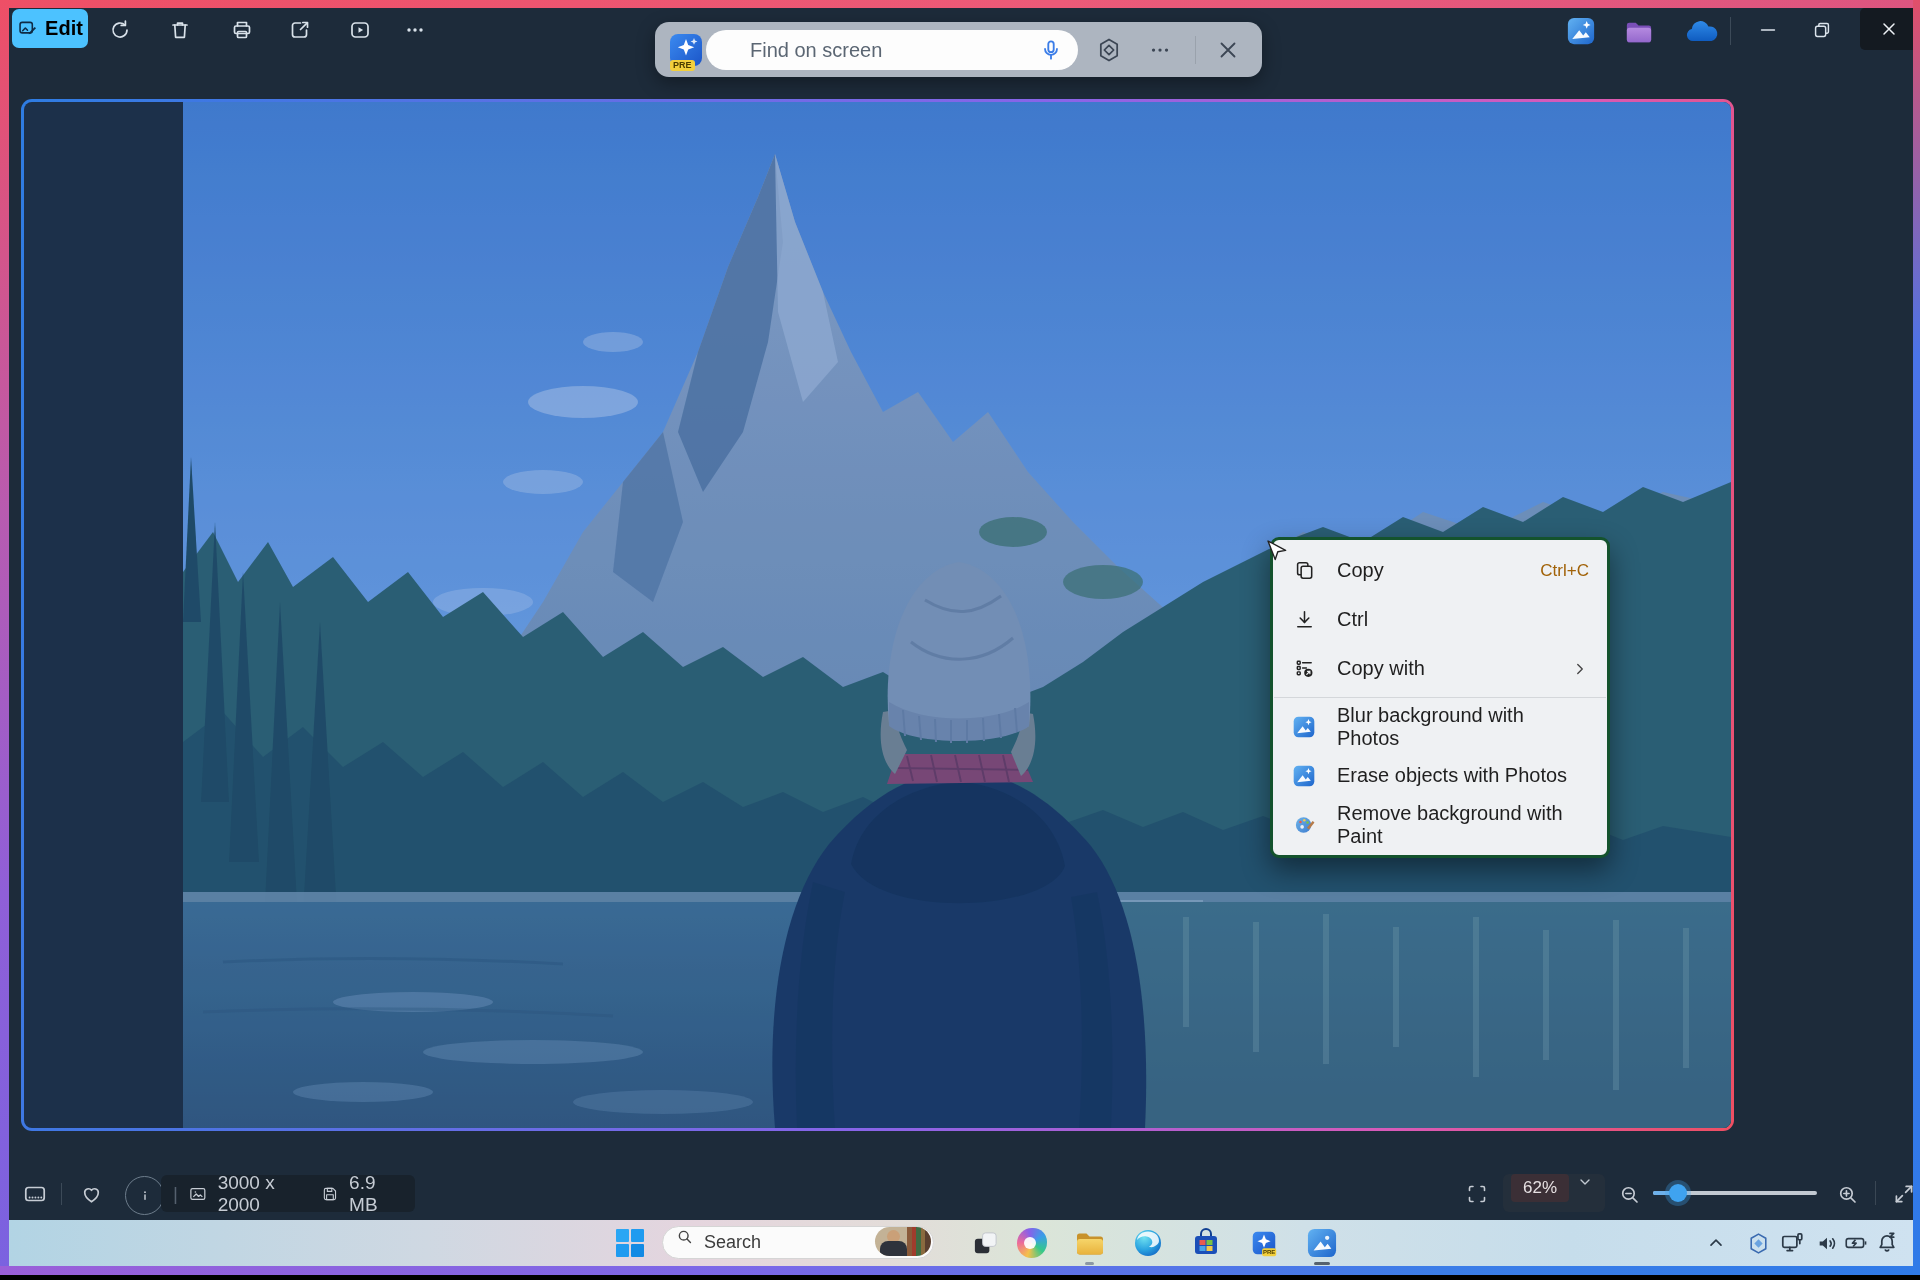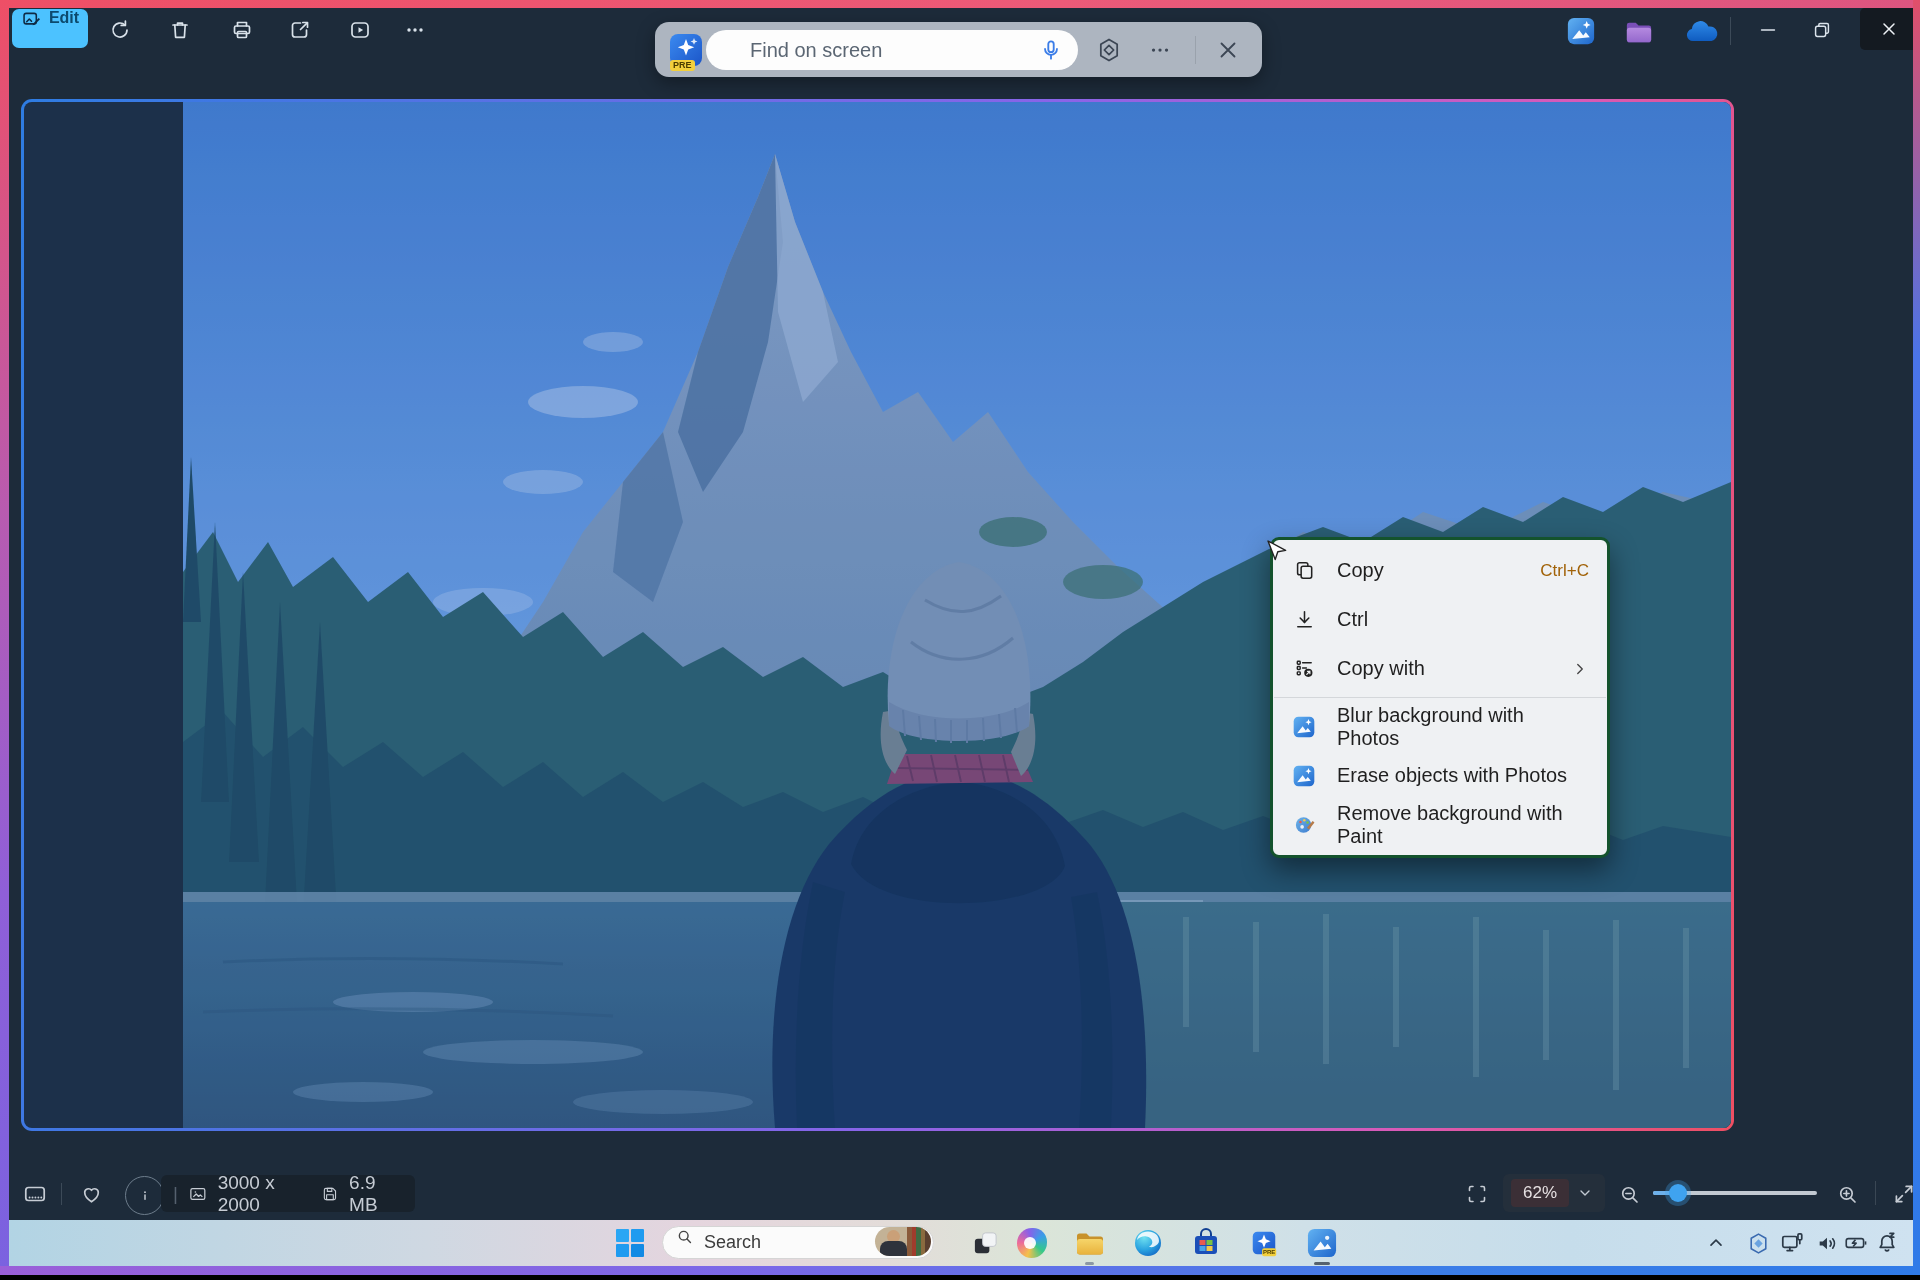--- a/index.html
+++ b/index.html
@@ -13,7 +13,7 @@
   
   .app-bg{position:absolute;left:9px;top:8px;width:1904px;height:1212px;background:#1d2b3a}
   .edit-btn{position:absolute;left:12px;top:9px;width:76px;height:39px;background:#4cc2ff;border-radius:7px;
-    display:flex;align-items:flex-start;justify-content:center;gap:7px;color:#0c4a6e;font-size:16px;font-weight:bold}
+    display:flex;align-items:center;justify-content:center;gap:7px;color:#000000;font-size:20px;font-weight:bold}
   
   .findbar{position:absolute;left:655px;top:22px;width:607px;height:55px;background:rgba(178,186,196,.97);
     border-radius:14px;box-shadow:0 6px 18px rgba(0,0,0,.35)}

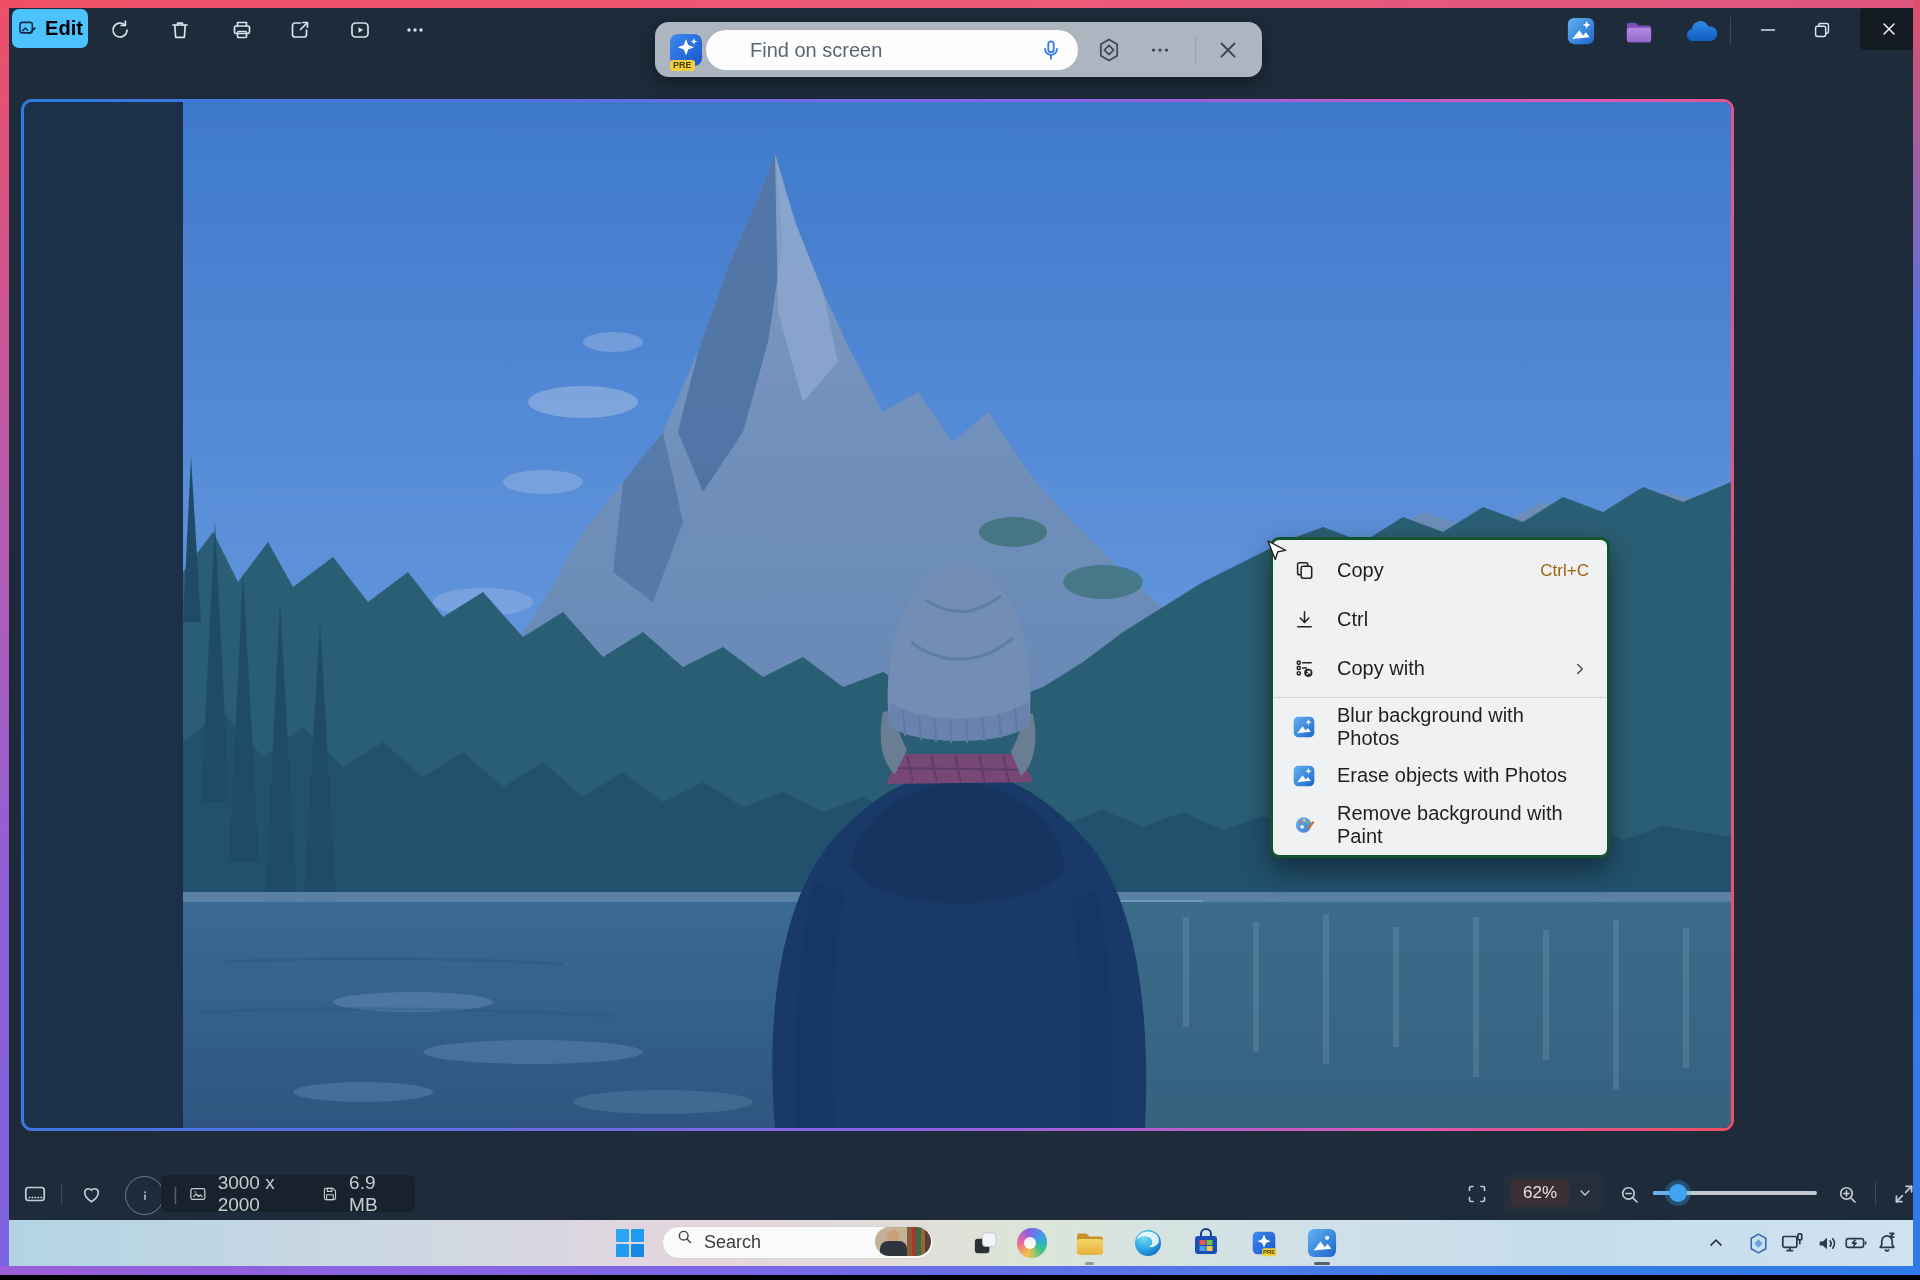--- a/index.html
+++ b/index.html
@@ -38,7 +38,7 @@
   .statpill{position:absolute;left:152px;top:15px;width:254px;height:37px;background:#18222c;border-radius:6px;
     display:flex;align-items:center;gap:10px;padding:0 12px;box-sizing:border-box;font-size:19px;color:#c6ccd4}
   .zoompill{position:absolute;left:1494px;top:14px;width:102px;height:38px;background:#242f3b;border-radius:6px;
-    display:flex;align-items:center;padding:0 8px;box-sizing:border-box;gap:8px}
+    display:flex;align-items:flex-start;padding:0 8px;box-sizing:border-box;gap:8px}
   .zoomval{width:58px;height:28px;background:#3b2f36;border-radius:4px;color:#e6e0e2;font-size:17px;
     display:flex;align-items:center;justify-content:center}
   

